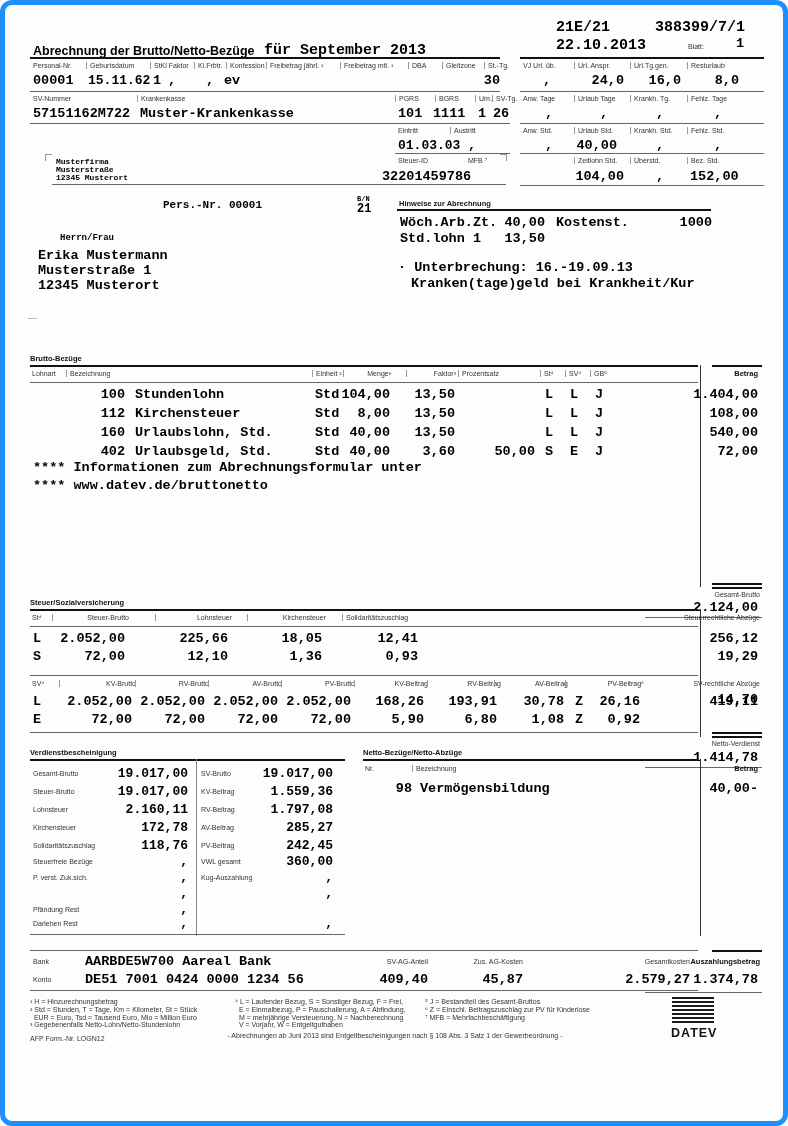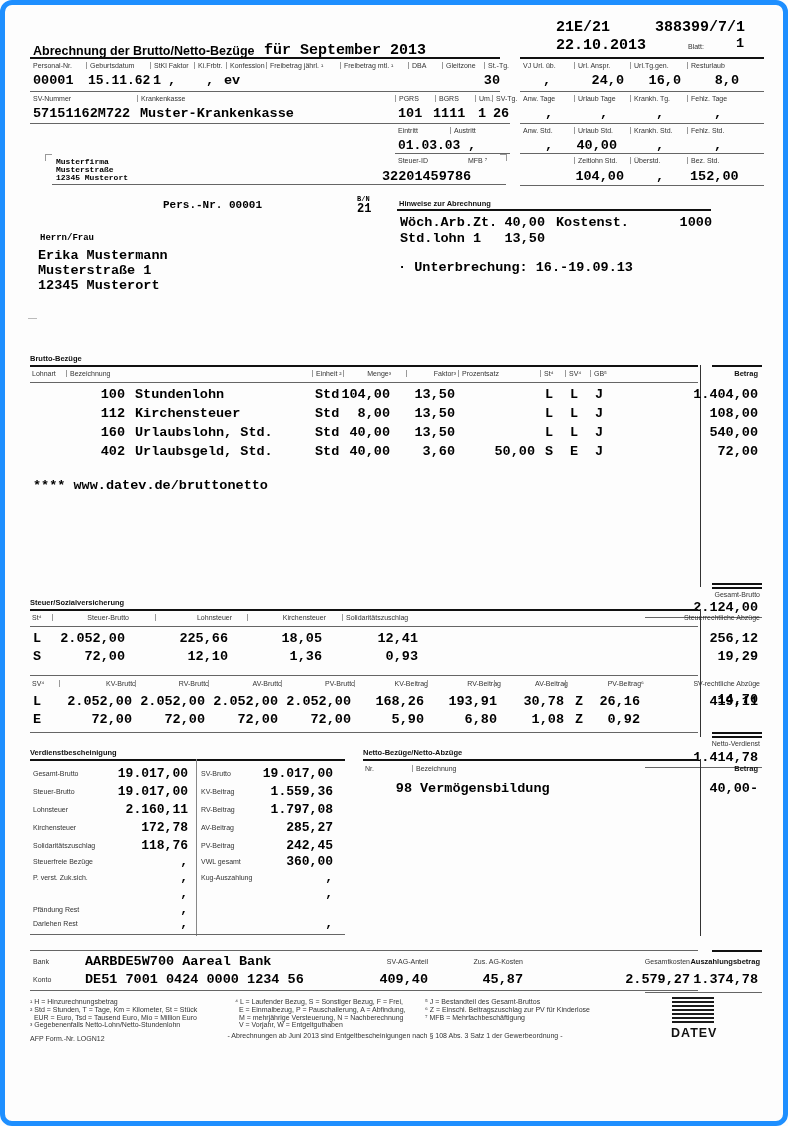--- a/index.html
+++ b/index.html
@@ -16,7 +16,7 @@
   .m15{font-size:15px;}
   .m13{font-size:13px;}
   .m11{font-size:11px;}
-  .m9{font-size:9px;}
+  .m9{font-size:9px;margin-left:20px;}
   .m8{font-size:8px;}
   .r{text-align:right;}
   .c{text-align:center;}

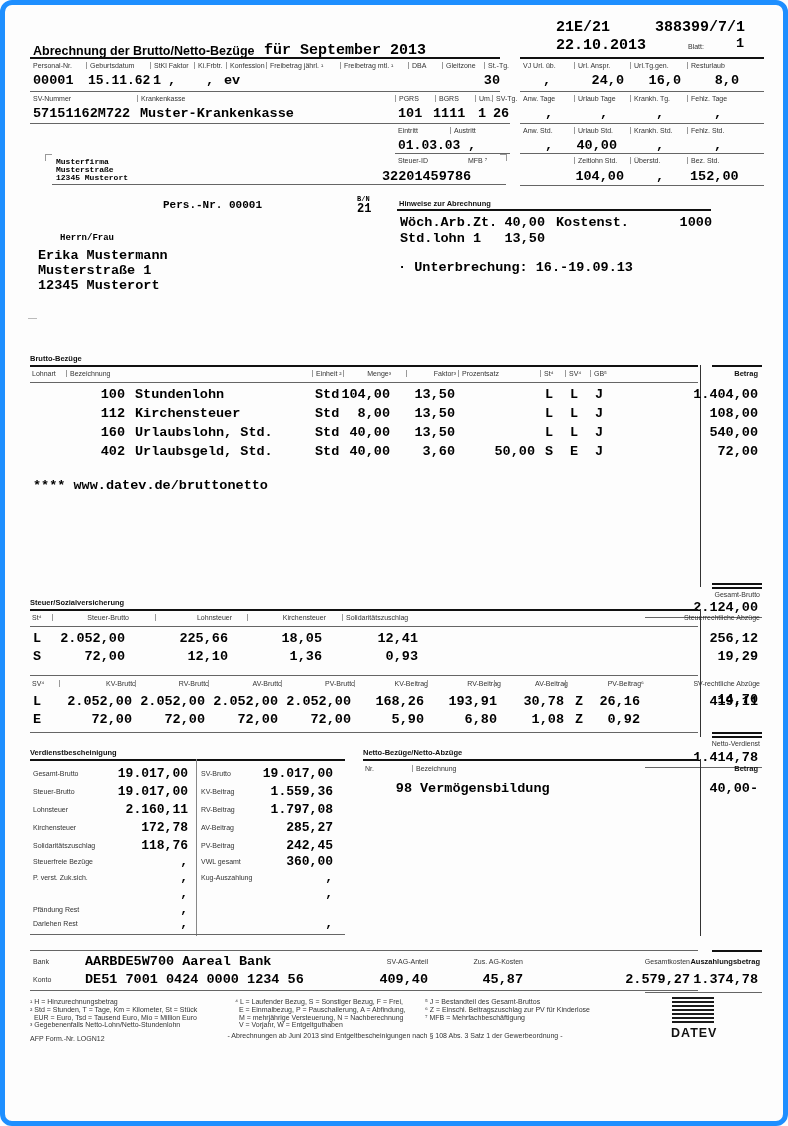--- a/index.html
+++ b/index.html
@@ -150,6 +150,7 @@
   <span class="m" style="left:38px;top:264px">Musterstraße 1</span>
   <span class="m" style="left:38px;top:279px">12345 Musterort</span>
   <span class="m" style="left:398px;top:261px">· Unterbrechung: 16.-19.09.13</span>
+  <span class="m" style="left:411px;top:277px">Kranken(tage)geld bei Krankheit/Kur</span>
 
   <div class="foldmark" style="left:28px;top:318px;width:9px"></div>
 

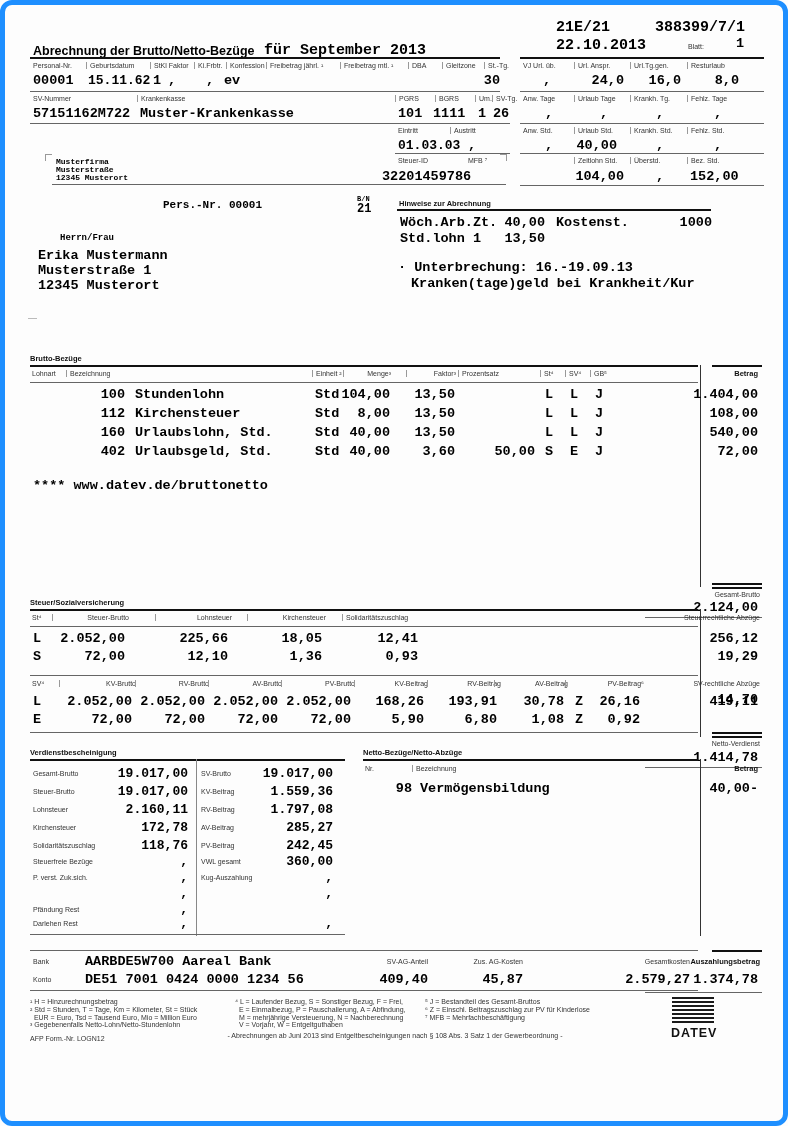--- a/index.html
+++ b/index.html
@@ -214,6 +214,7 @@
   <span class="m c" style="left:592px;top:445px;width:14px">J</span>
   <span class="m r" style="left:640px;top:445px;width:118px">72,00</span>
 
+  <span class="m" style="left:33px;top:461px">**** Informationen zum Abrechnungsformular unter</span>
   <span class="m" style="left:33px;top:479px">**** www.datev.de/bruttonetto</span>
 
   <div class="hr2" style="left:712px;top:583px;width:50px"></div>

